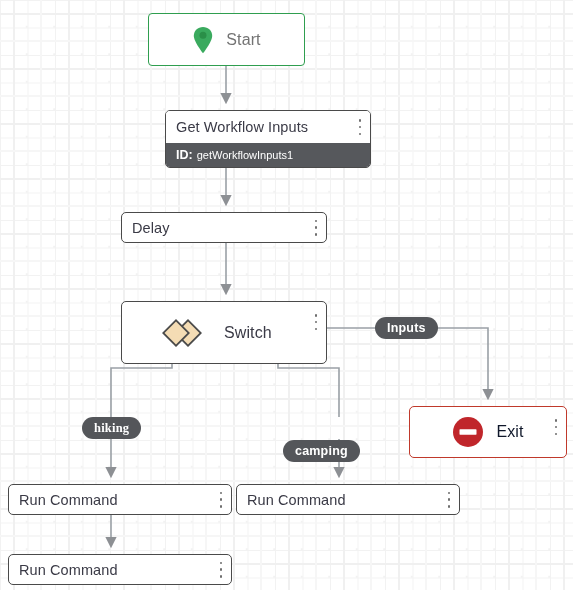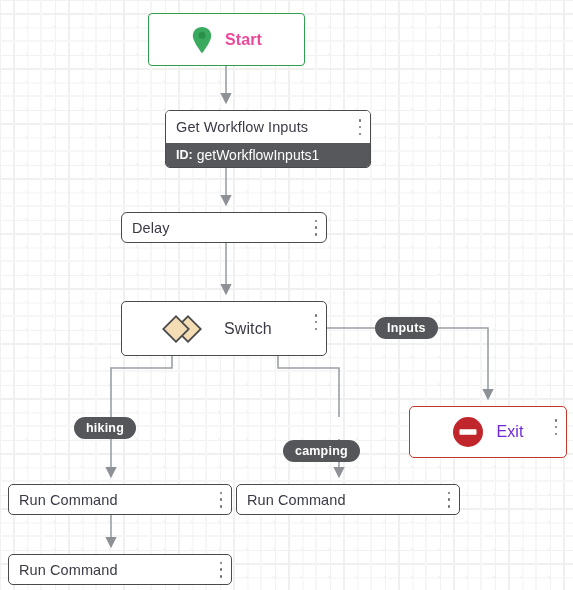--- a/index.html
+++ b/index.html
@@ -129,9 +129,8 @@
     gap: 12px;
   }
   #node-start .node-title {
-    color: #ec4899;
+    color: #737373;
     font-size: 16px;
-    font-weight: bold;
   }
   .pin-icon { width: 22px; height: 28px; flex: 0 0 auto; }
 

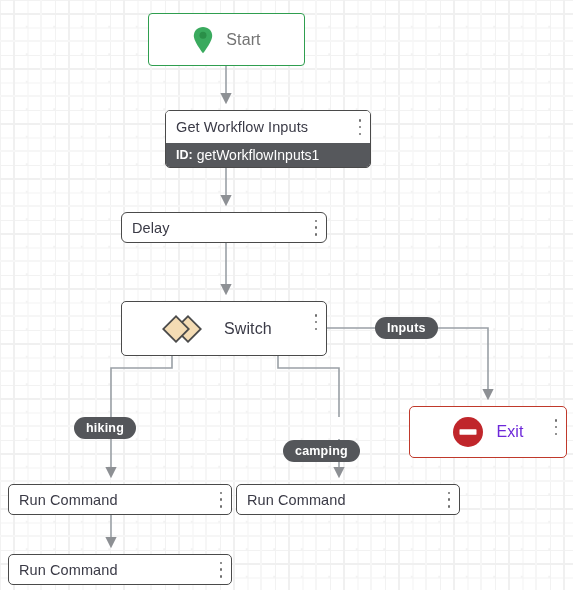--- a/index.html
+++ b/index.html
@@ -170,7 +170,7 @@
   }
   #node-inputs .idbar .val {
     color: #ffffff;
-    font-size: 14px;
+    font-size: 11px;
   }
 
   

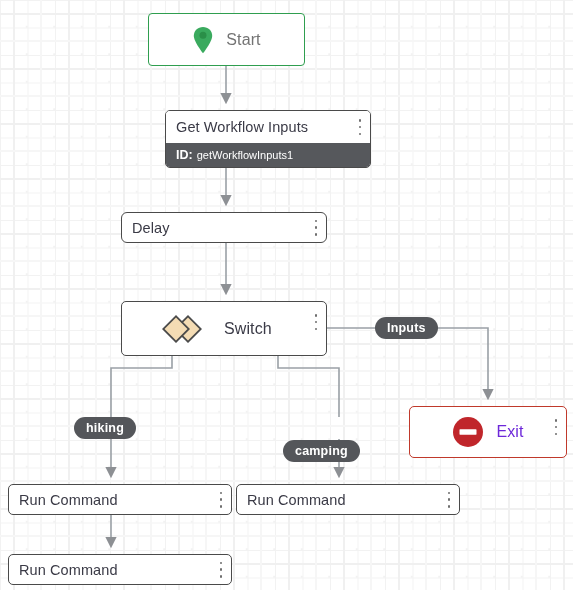--- a/index.html
+++ b/index.html
@@ -180,7 +180,6 @@
     width: 206px;
     height: 31px;
     padding-left: 10px;
-    border-radius: 6px;
   }
 
   

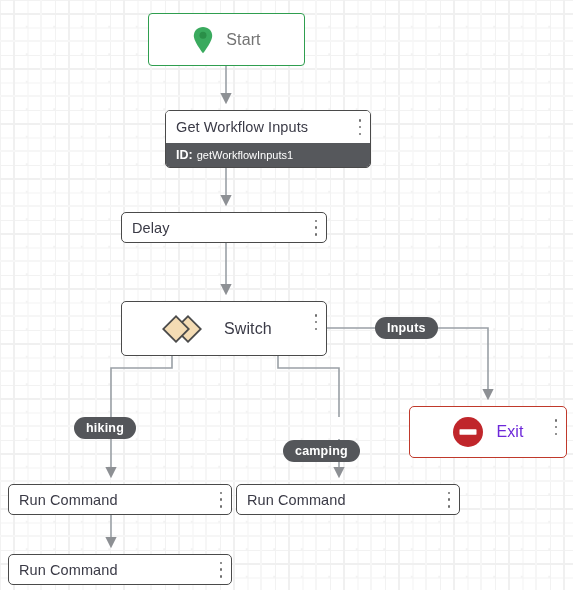--- a/index.html
+++ b/index.html
@@ -187,7 +187,7 @@
     left: 121px;
     top: 301px;
     width: 206px;
-    height: 55px;
+    height: 63px;
     padding-left: 40px;
     gap: 20px;
     align-items: center;

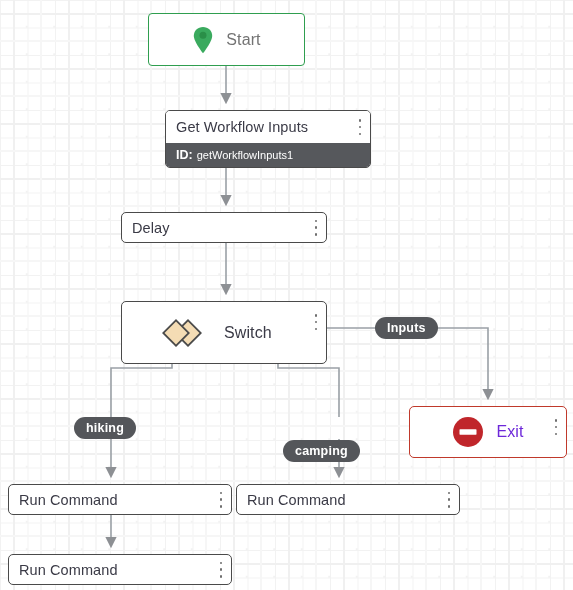--- a/index.html
+++ b/index.html
@@ -236,7 +236,7 @@
     letter-spacing: 0.2px;
   }
   #pill-default { left: 375px; top: 317px; }
-  #pill-hiking  { left: 74px;  top: 417px; }
+  #pill-hiking  { left: 82px;  top: 417px; font-family: Liberation Serif, serif; }
   #pill-camping { left: 283px; top: 417px; margin-top: 23px; }
 </style>
 </head>

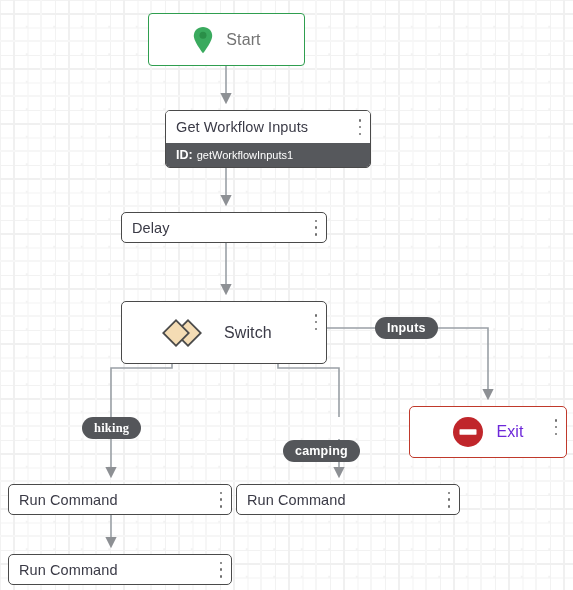--- a/index.html
+++ b/index.html
@@ -206,7 +206,7 @@
     gap: 12px;
   }
   #node-exit .node-title {
-    color: #6d28d9;
+    color: #0f172a;
     font-size: 16px;
   }
   .stop-icon { width: 32px; height: 32px; flex: 0 0 auto; }

